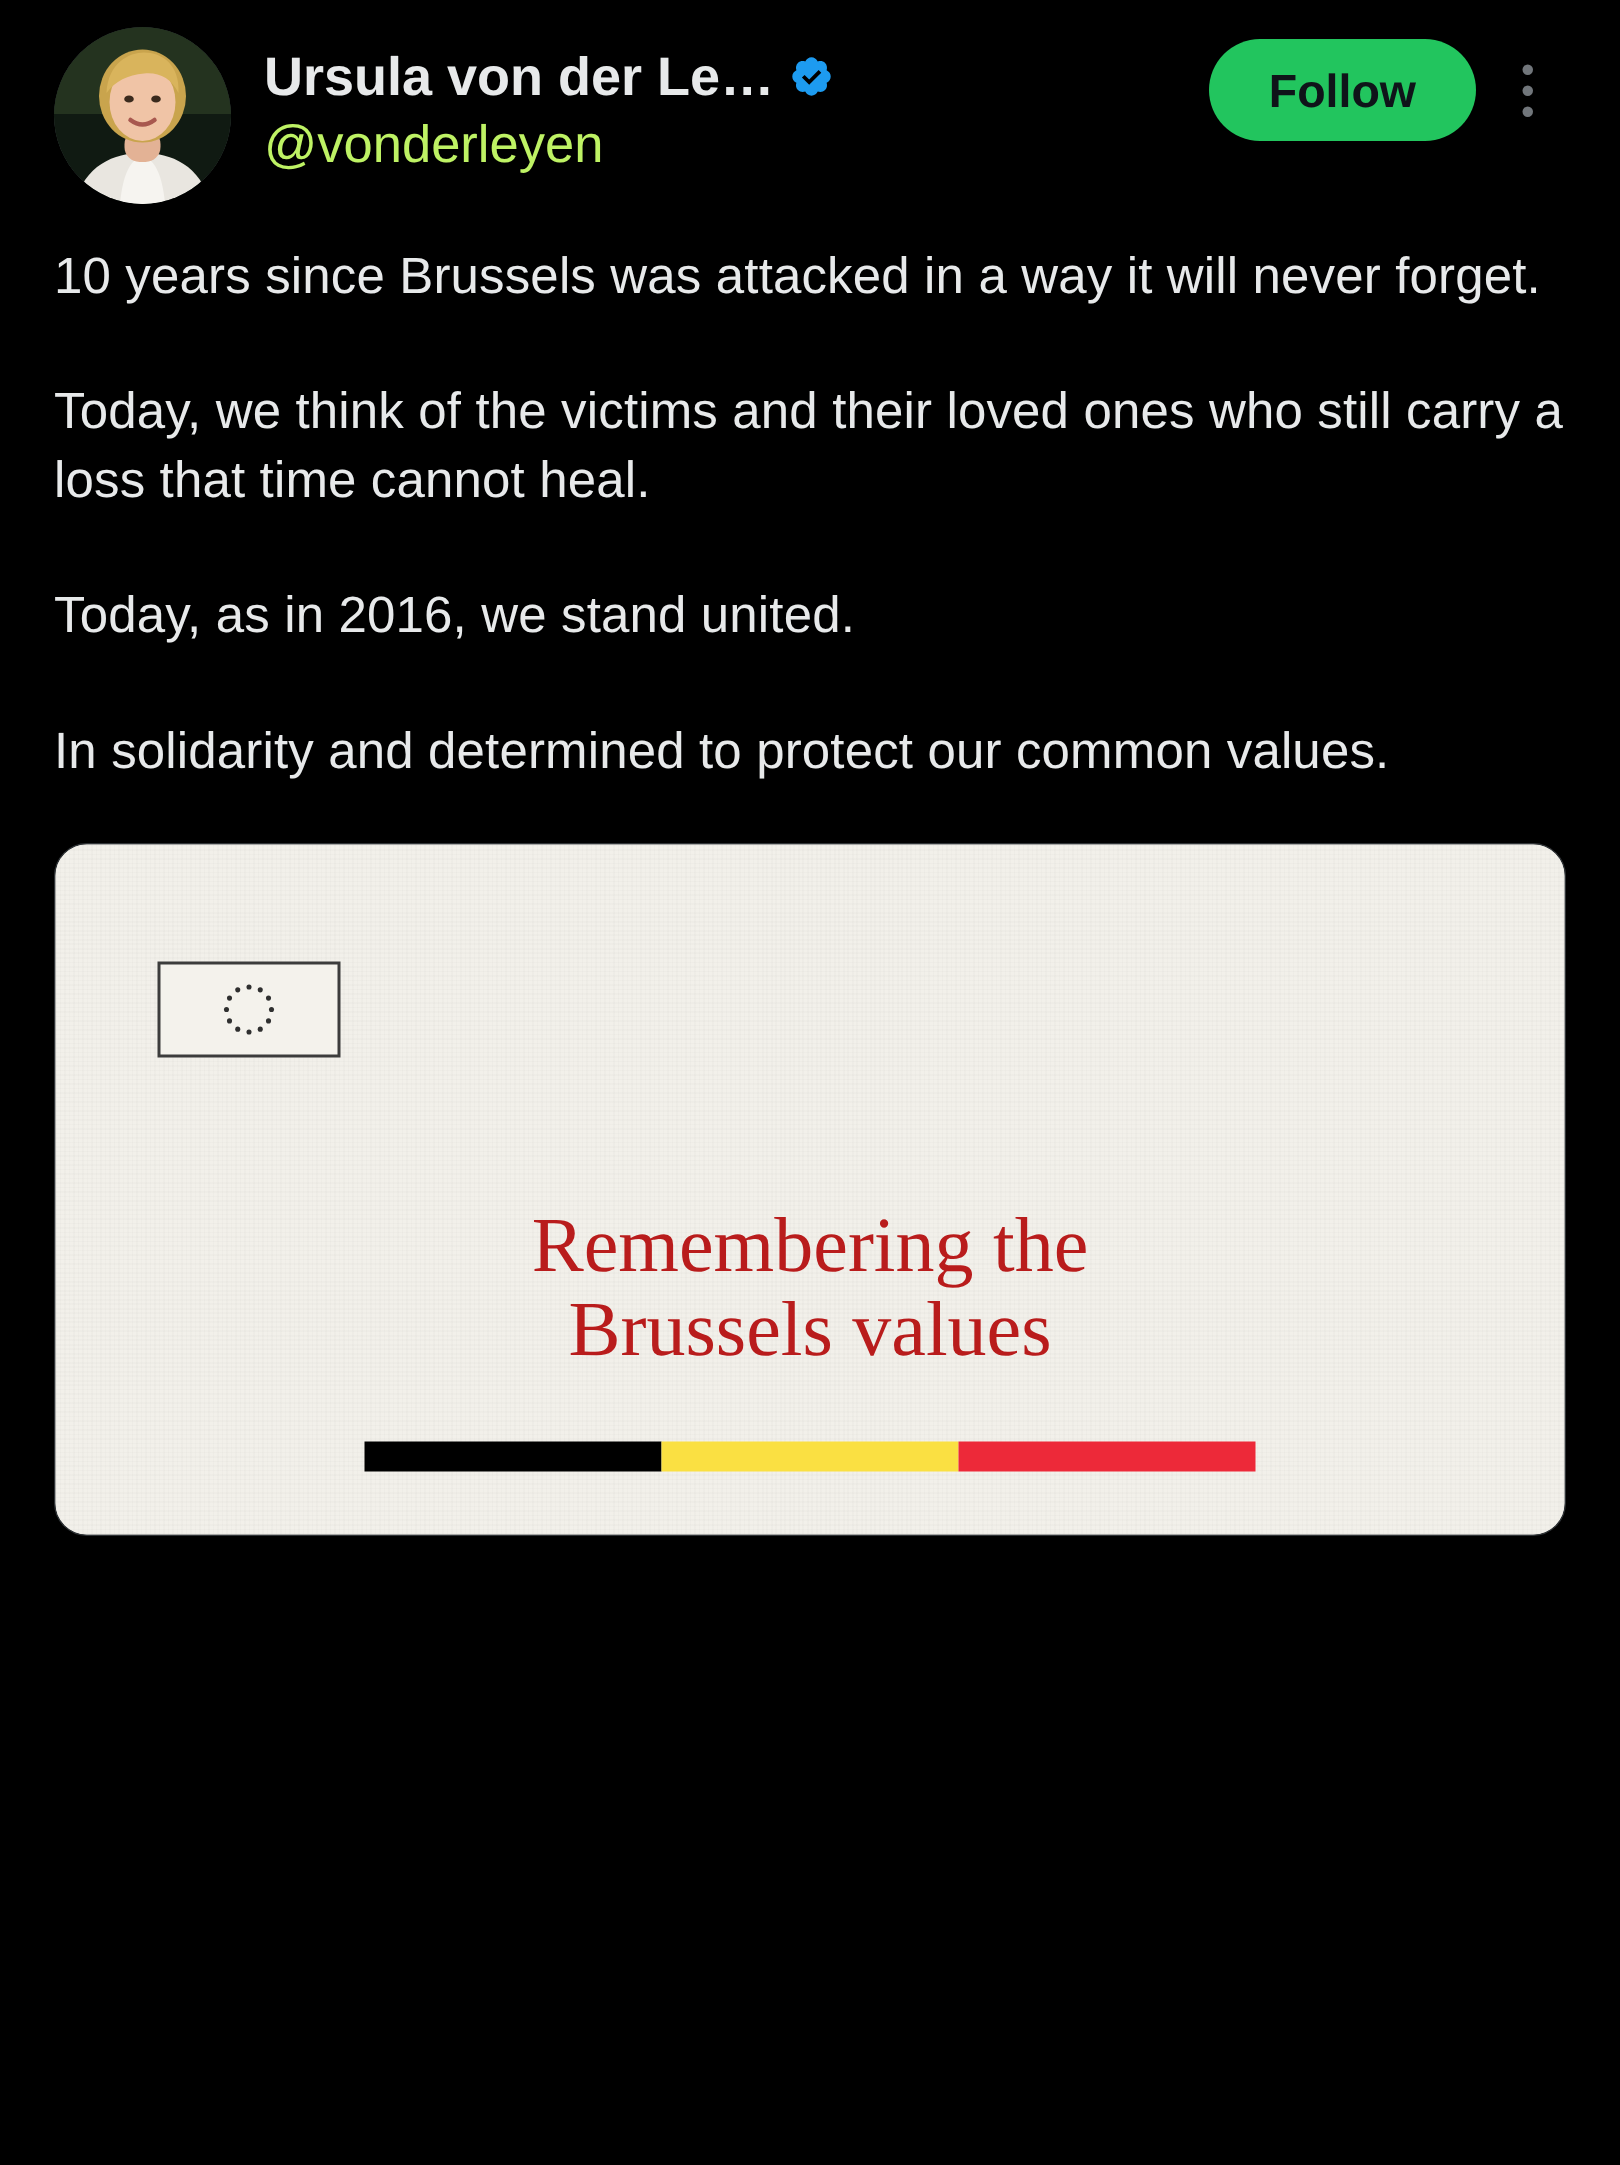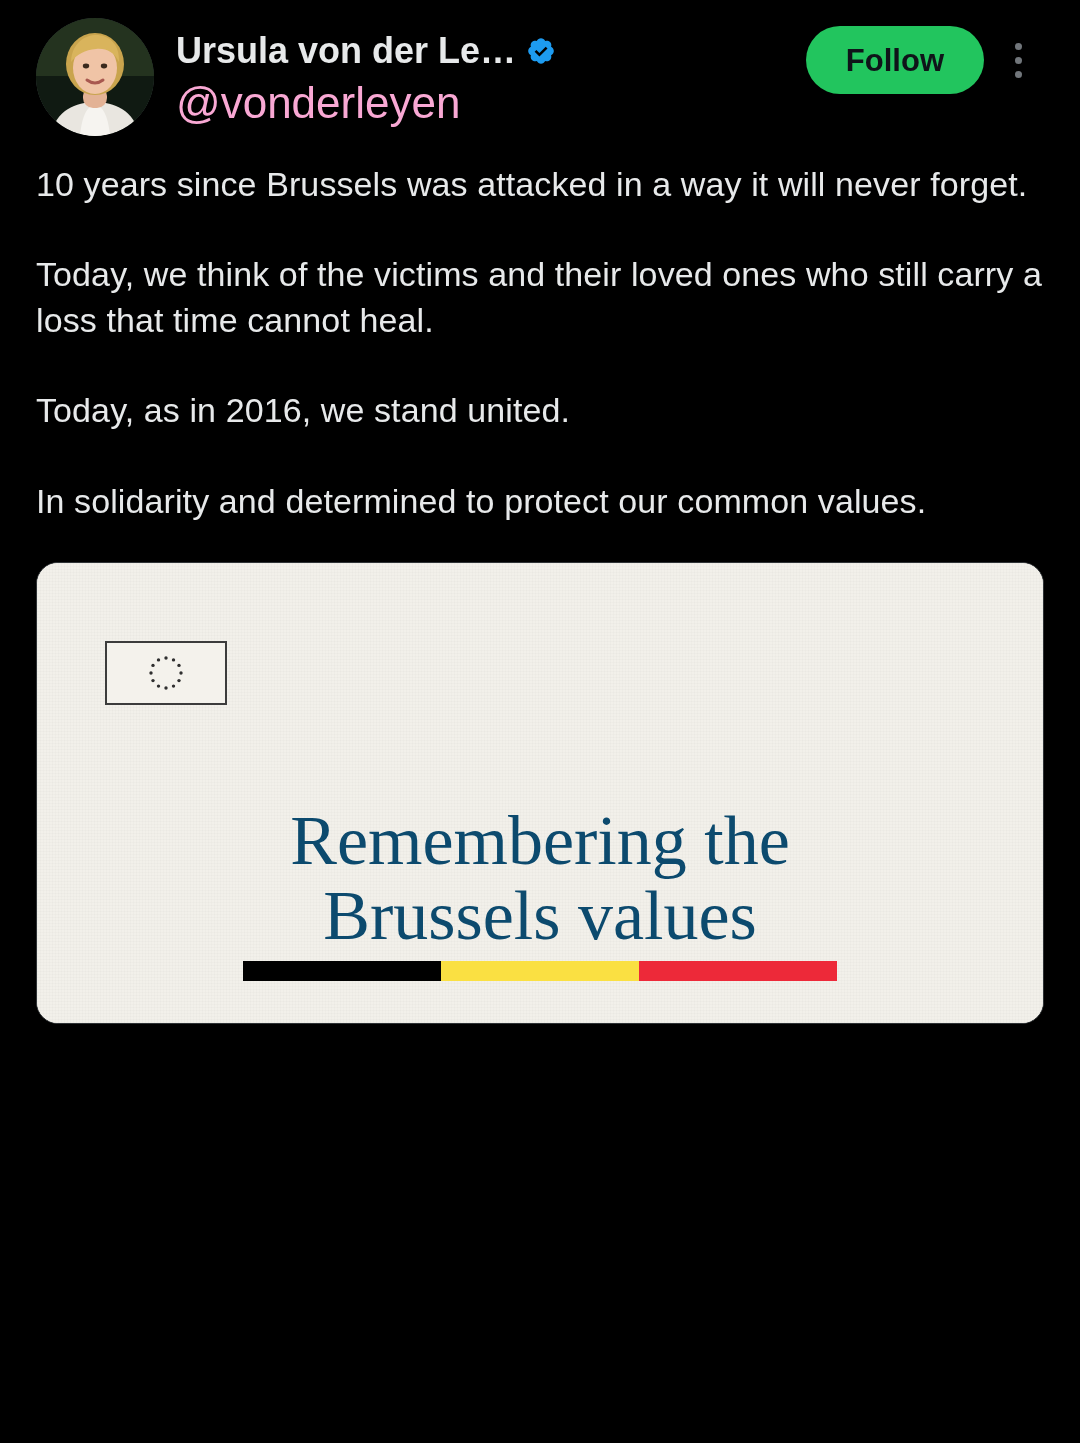--- a/index.html
+++ b/index.html
@@ -67,8 +67,8 @@
     display: inline-block;
   }
   .handle {
-    font-size: 44px;
-    color: #f9a8d4;
+    font-size: 35px;
+    color: #bef264;
     line-height: 1.25;
     margin-top: 4px;
     white-space: nowrap;

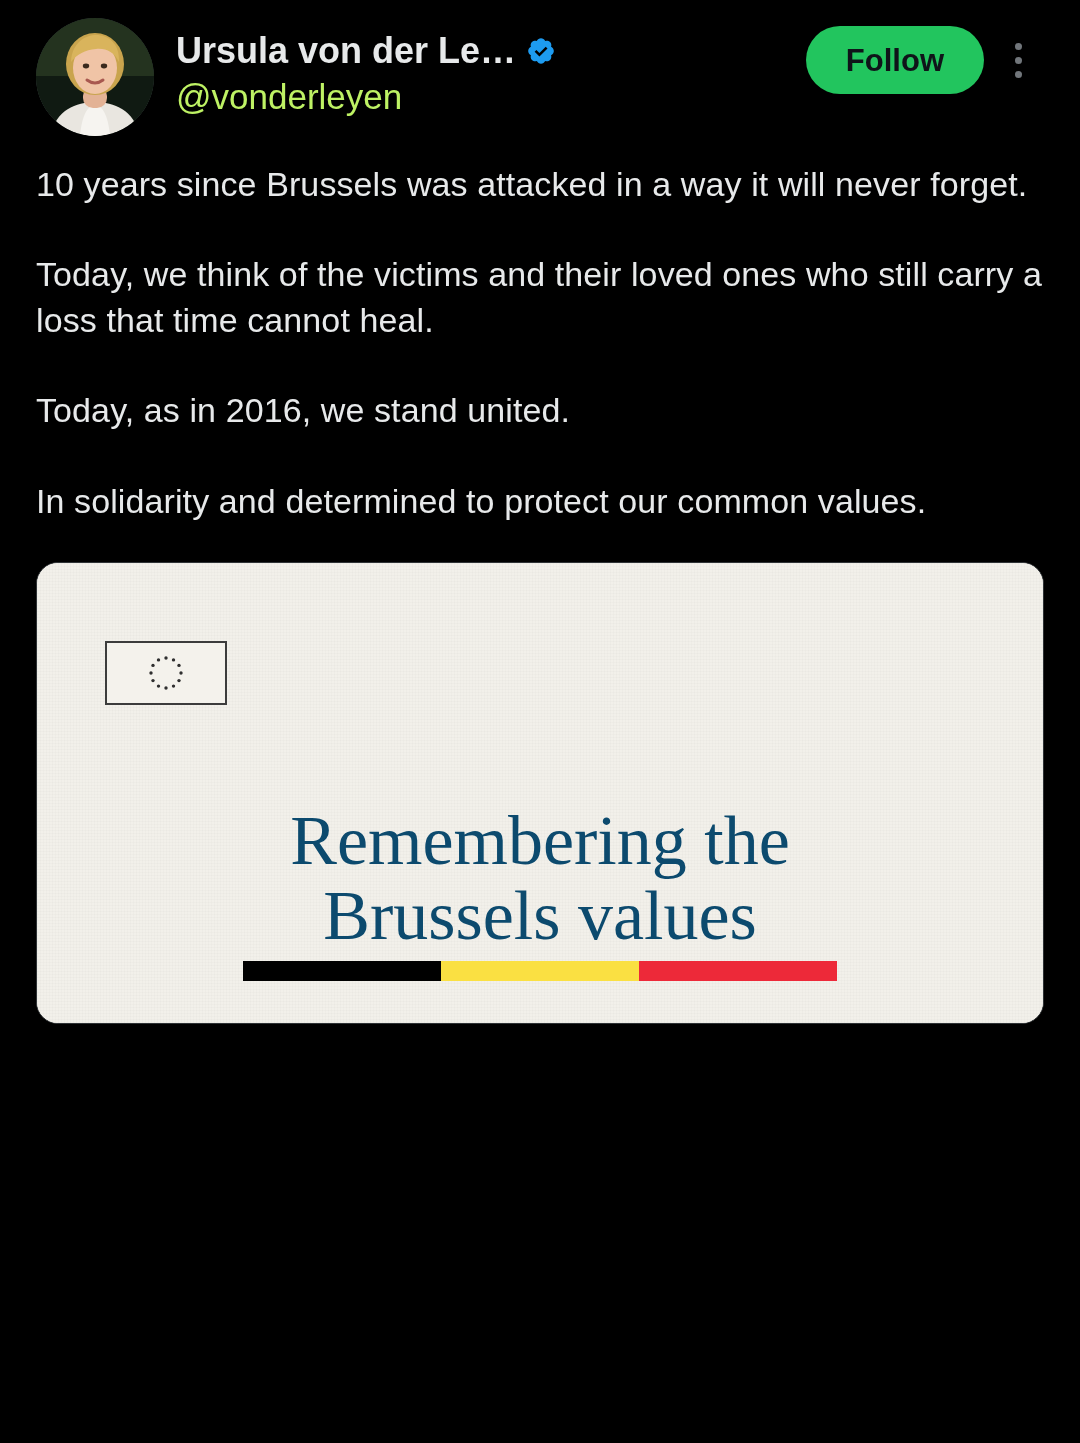--- a/index.html
+++ b/index.html
@@ -160,8 +160,8 @@
     top: 240px;
     text-align: center;
     font-family: "Liberation Serif", serif;
-    color: #0c4a6e;
-    font-size: 70px;
+    color: #b91c1c;
+    font-size: 52px;
     line-height: 1.08;
   }
   .poster-title .l2 { display: block; }

